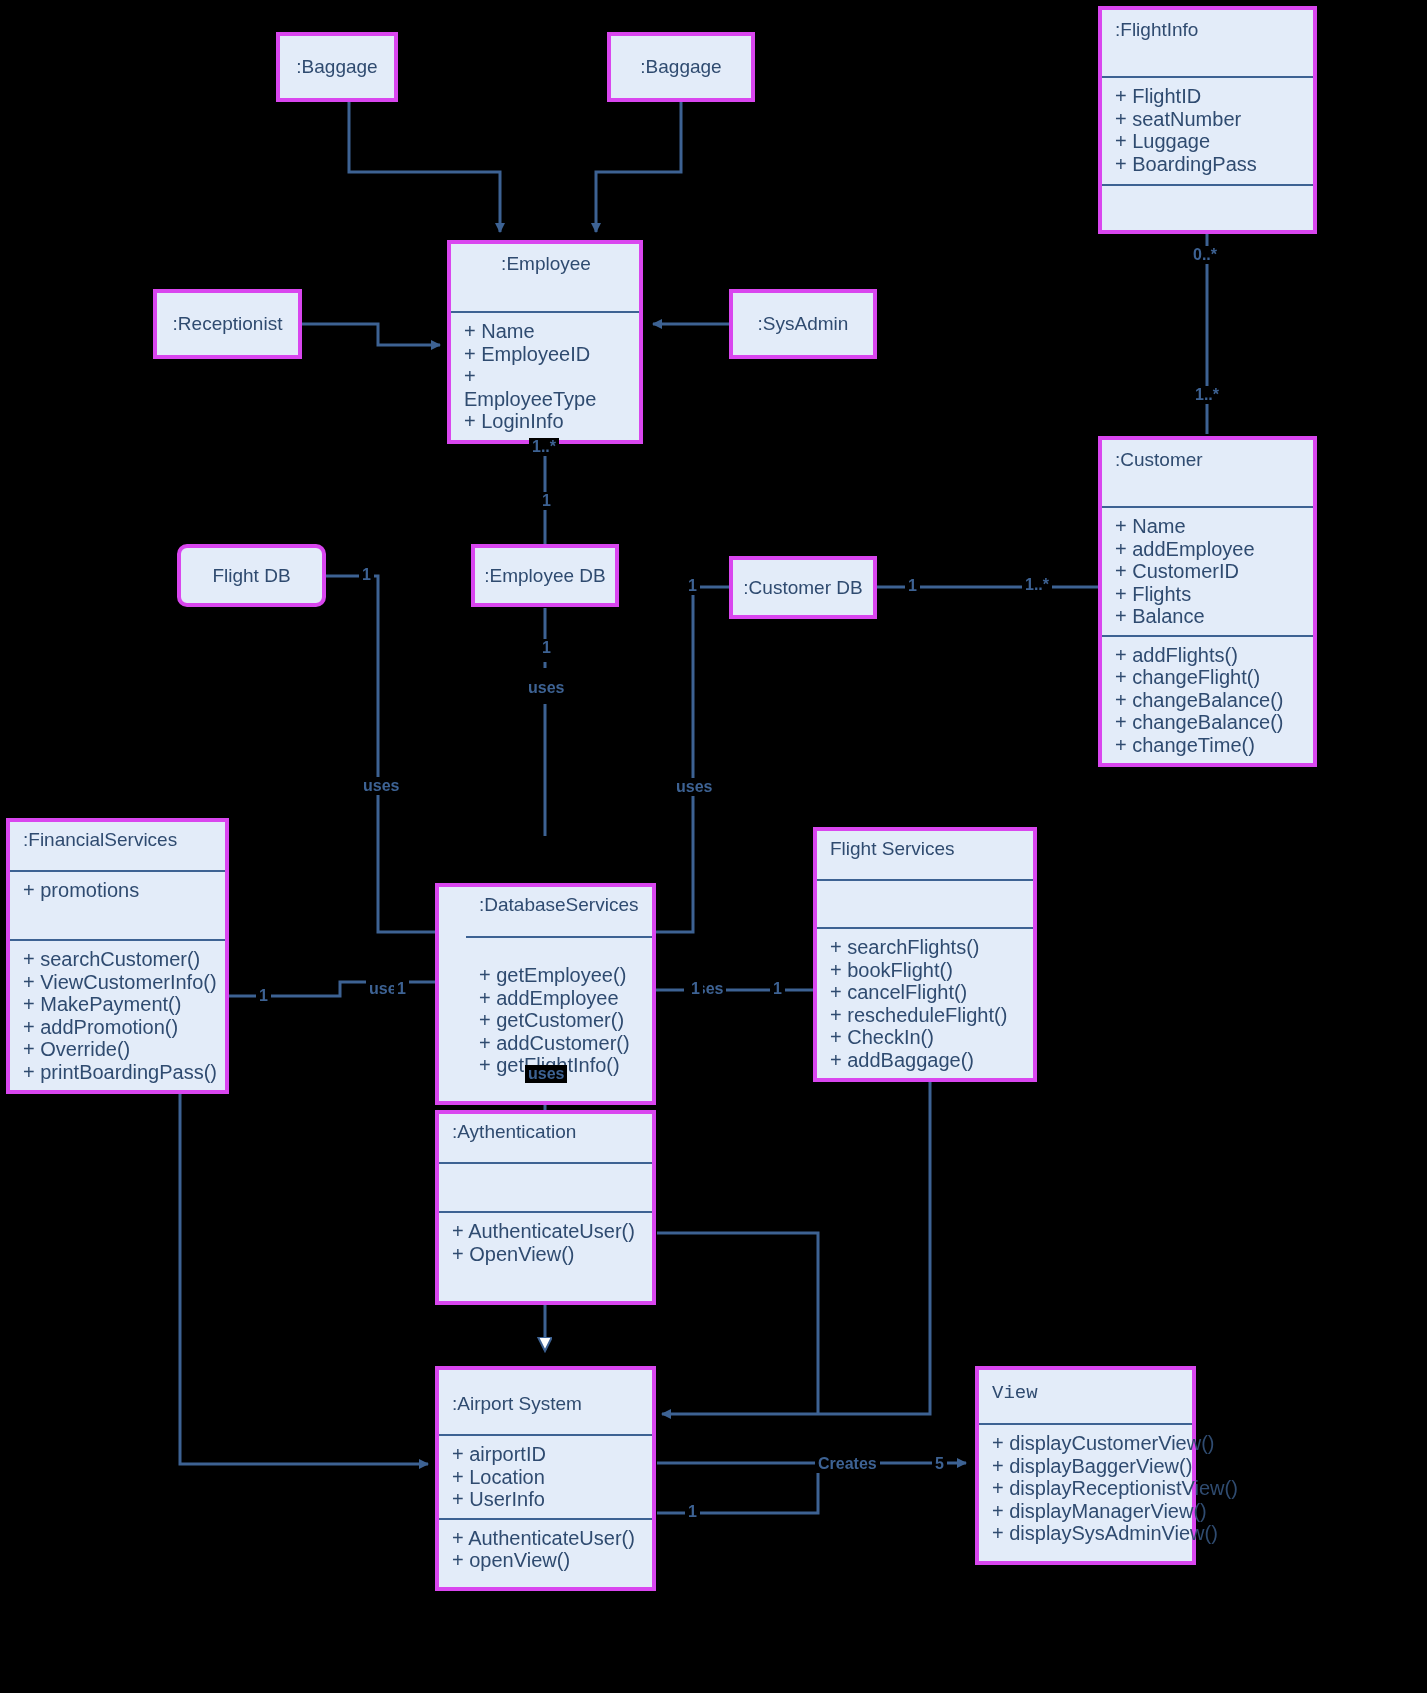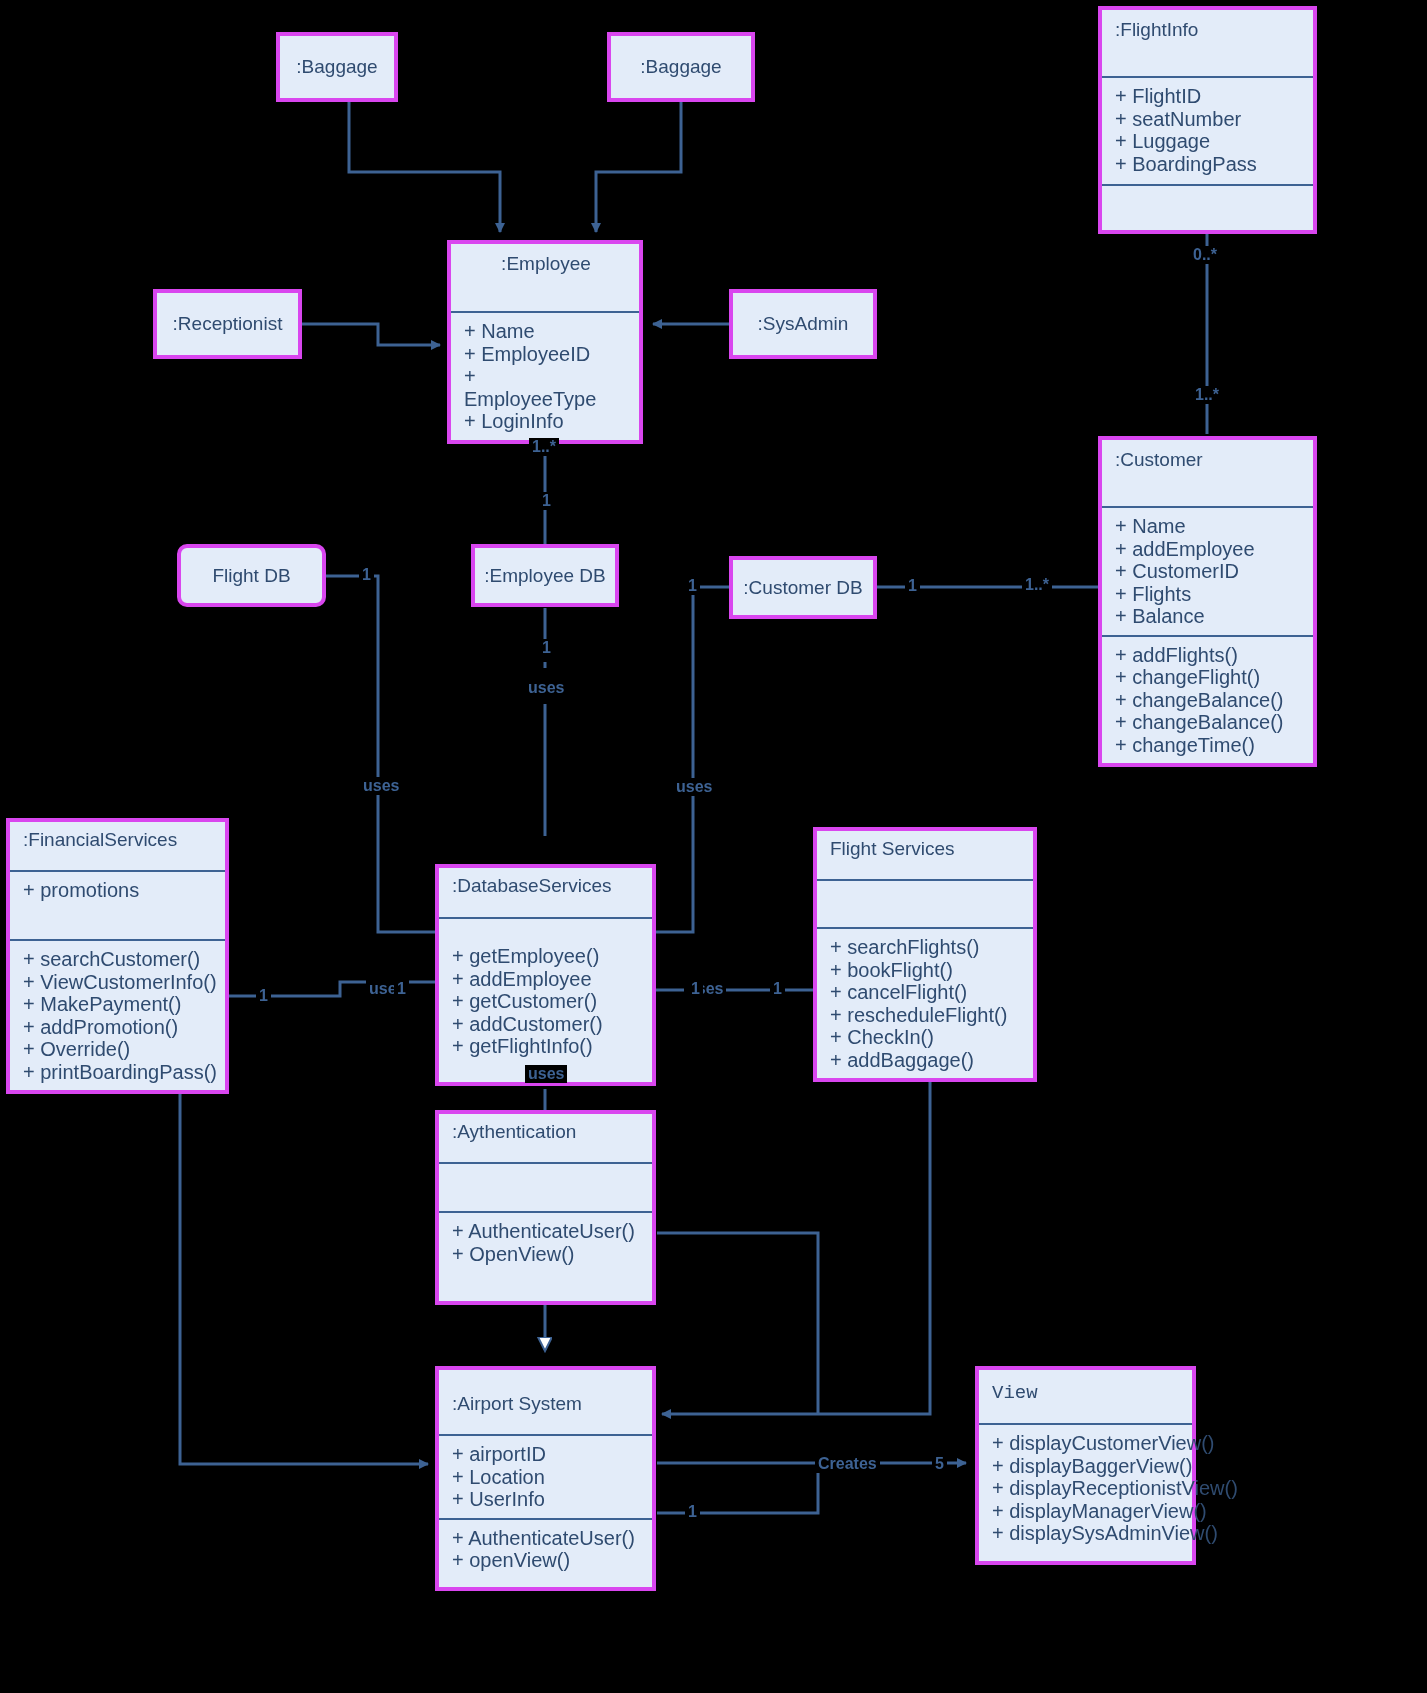--- a/index.html
+++ b/index.html
@@ -170,7 +170,7 @@
     </div>
   </div>
 
-  <div class="cls" style="left:435px;top:864px;width:221px;">
+  <div class="cls" style="left:435px;top:883px;width:221px;padding-left:27px;">
     <div class="sec" style="height:37px;padding-top:5px;">
       <div class="title">:DatabaseServices</div>
     </div>

